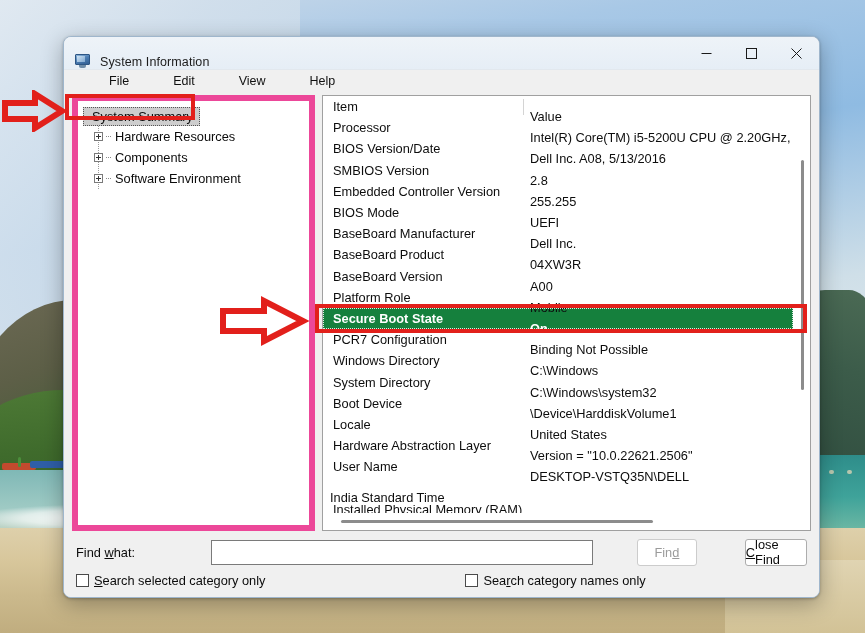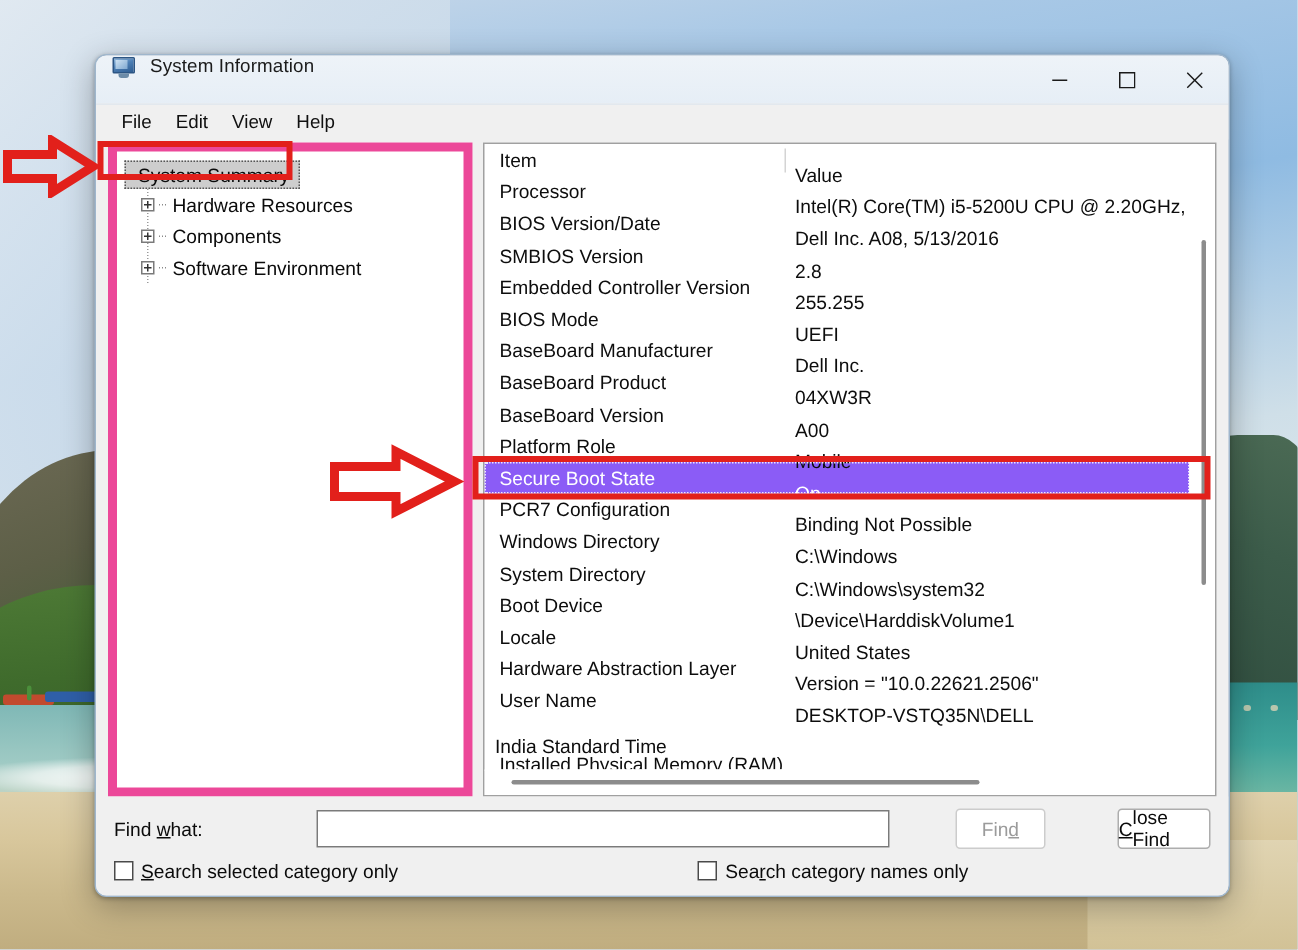--- a/index.html
+++ b/index.html
@@ -81,7 +81,7 @@
   #titlebar {
     height: 33px; flex: none;
     background: linear-gradient(180deg, #eef3f8 0%, #e6eef6 100%);
-    display: flex; align-items: flex-start;
+    display: flex; align-items: flex-end;
     border-bottom: 1px solid #e2e8ee;
   }
   #titlebar .app-icon {

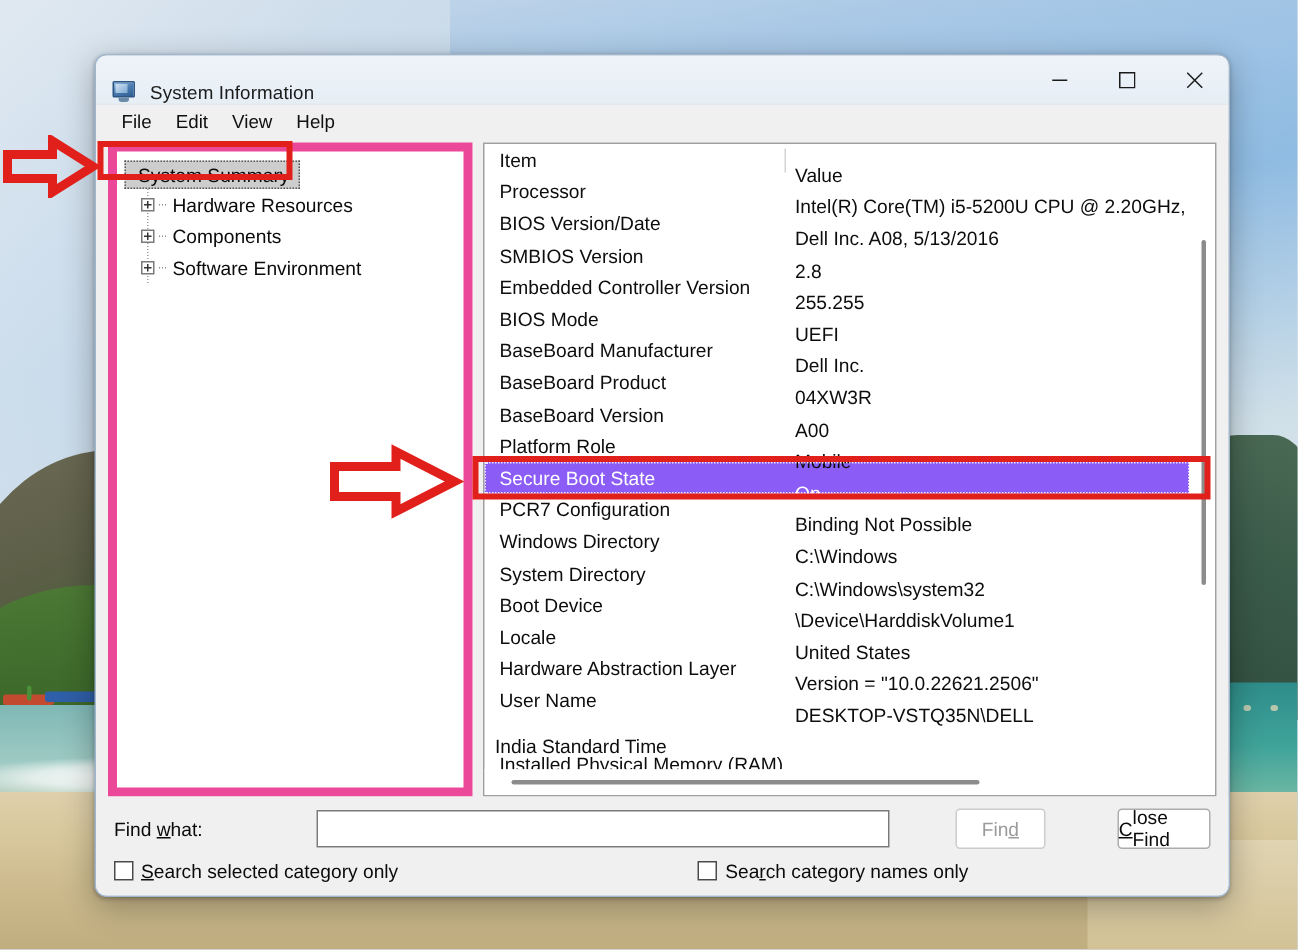--- a/index.html
+++ b/index.html
@@ -120,6 +120,7 @@
   .menu-item {
     font-size: 12.5px; color: #101010;
     padding: 2px 8px 3px 8px;
+    margin-left: 28px;
   }
 
   #body-area {

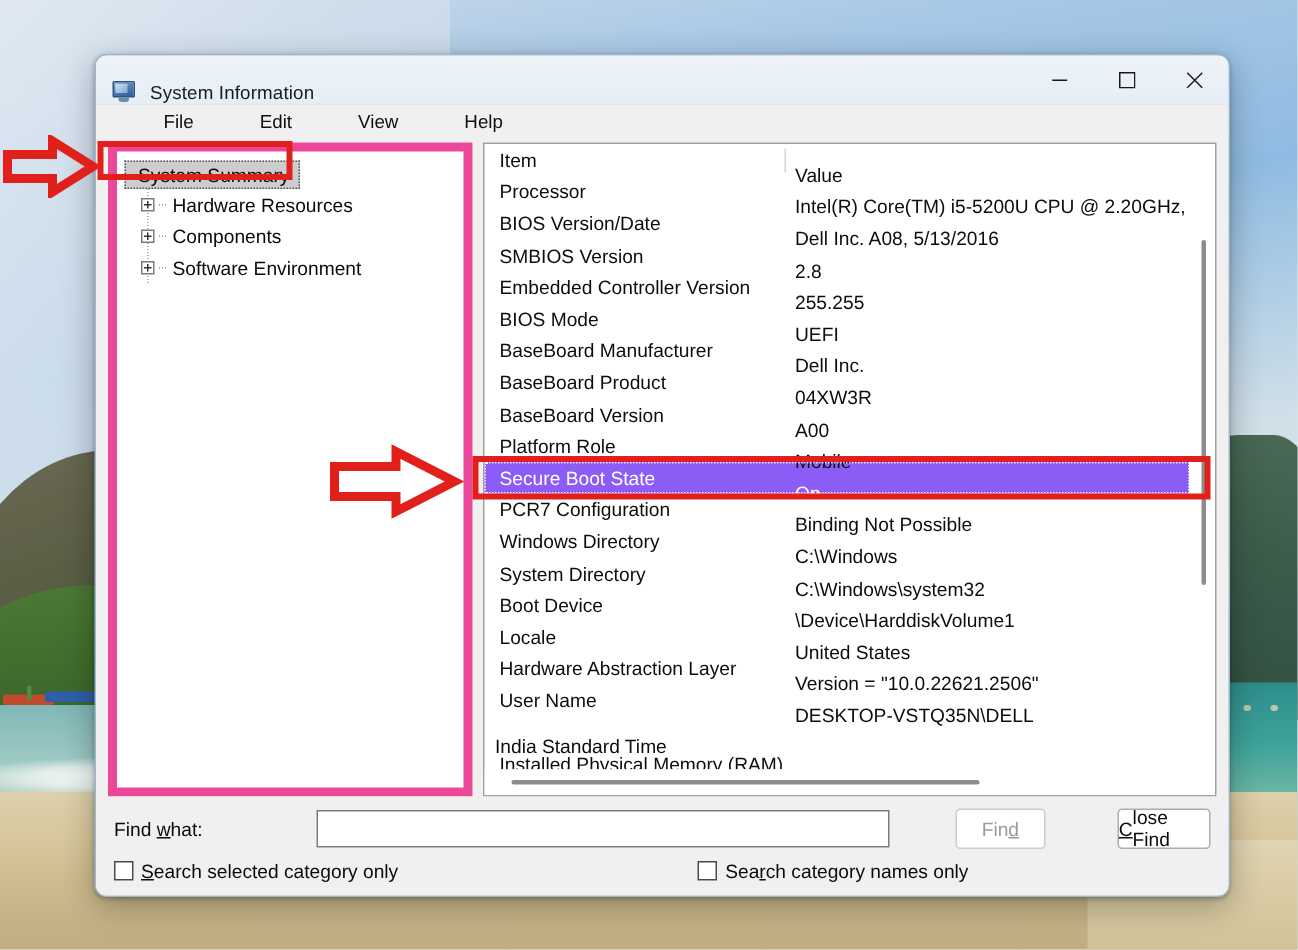--- a/index.html
+++ b/index.html
@@ -196,9 +196,10 @@
   .lv-col-item { width: 200px; flex: none; padding-left: 10px; overflow: hidden; }
   .lv-col-value { flex: 1; padding-left: 7px; overflow: hidden; margin-top: 20px; }
   .lv-row.selected {
-    background: #8b5cf6; color: #ffffff;
+    background: #15803d; color: #ffffff;
     outline: 1px dotted rgba(255,255,255,.85);
     outline-offset: -1px;
+    font-weight: bold;
   }
   .hdr-divider {
     position: absolute; left: 200px; top: 3px; width: 1px; height: 16px;

